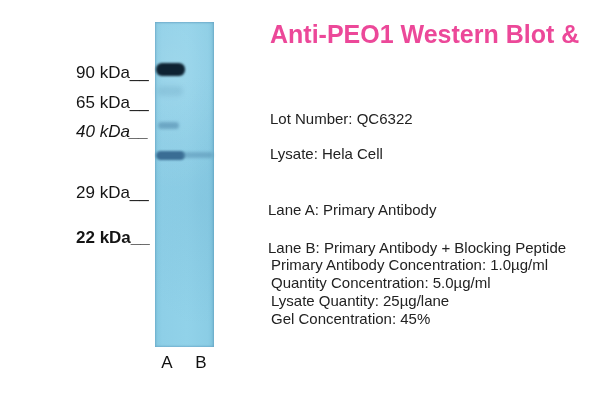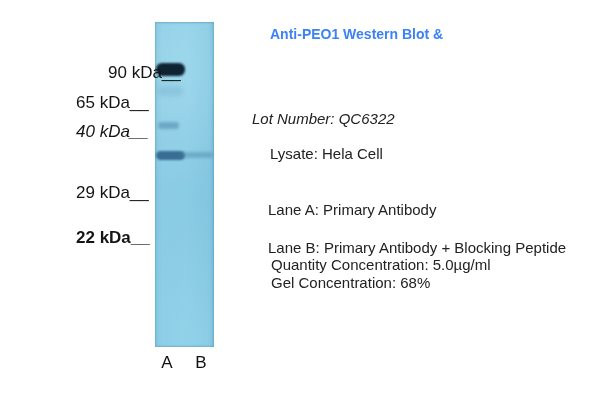--- a/index.html
+++ b/index.html
@@ -37,7 +37,7 @@
   
   .title {
     position:absolute; left:270px; top:22px;
-    font-size:14px; line-height:24px; font-weight:bold; color:#3b82f6;
+    font-size:25px; line-height:24px; font-weight:bold; color:#ec4899;
     white-space:nowrap;
     text-align:right;
   }

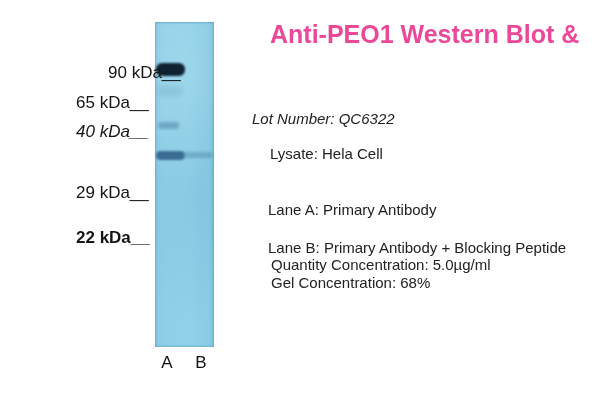--- a/index.html
+++ b/index.html
@@ -68,7 +68,7 @@
     </div>
 
   <div data-name="marker-column">
-      <div class="marker" data-name="mw-marker-label" style="top: 63px; margin-left: 32px;">90 kDa__</div>
+      <div class="marker" data-name="mw-marker-label" style="top: 63px;">90 kDa__</div>
       <div class="marker" data-name="mw-marker-label" style="top: 93px;">65 kDa__</div>
       <div class="marker" data-name="mw-marker-label" style="top: 122px; font-style: italic;">40 kDa__</div>
       <div class="marker" data-name="mw-marker-label" style="top: 183px;">29 kDa__</div>

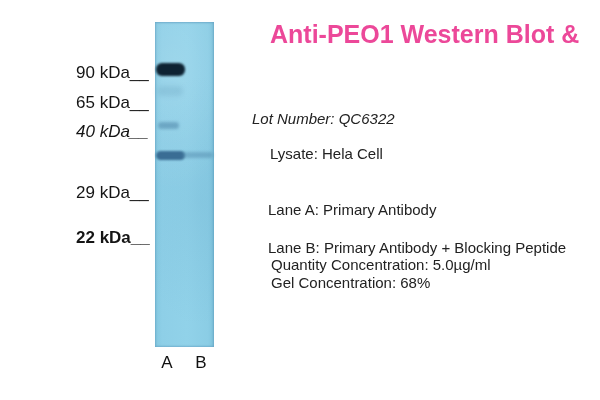--- a/index.html
+++ b/index.html
@@ -45,7 +45,7 @@
     position:absolute; font-size:15px; line-height:18px; color:#222;
     white-space:nowrap;
   }
-  [data-name="lot-number"]          { left:252px; top:110px;font-style:italic; }
+  [data-name="lot-number"]          { left:270px; top:110px; }
   [data-name="lysate"]              { left:270px; top:145px; }
   [data-name="lane-a-description"]  { left:268px; top:201px; }
   [data-name="lane-b-description"]  { left:268px; top:219px;margin-top:20px; }

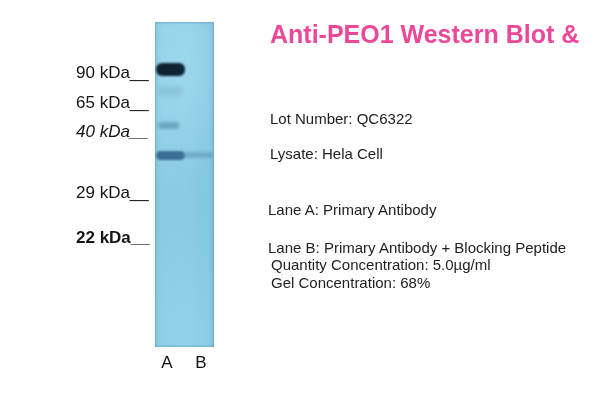--- a/index.html
+++ b/index.html
@@ -88,6 +88,7 @@
   <div class="tl" data-name="lane-b-description">Lane B: Primary Antibody + Blocking Peptide</div>
 
   <div class="conditions" data-name="conditions-block">
+    <div data-name="condition-primary-antibody-concentration">Primary Antibody Concentration: 1.0µg/ml</div>
     <div data-name="condition-peptide-concentration">Quantity Concentration: 5.0µg/ml</div>
     <div data-name="condition-gel-concentration">Gel Concentration: 68%</div>
   </div>

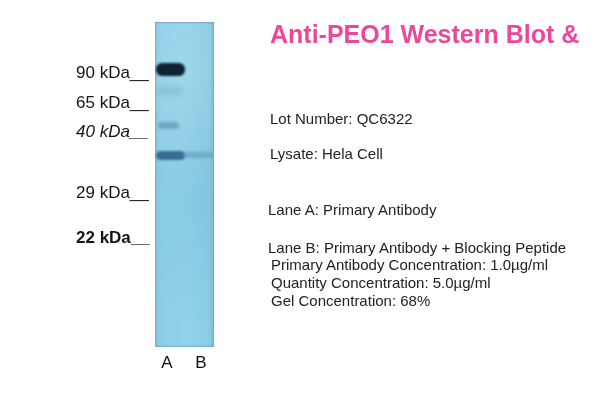--- a/index.html
+++ b/index.html
@@ -90,6 +90,7 @@
   <div class="conditions" data-name="conditions-block">
     <div data-name="condition-primary-antibody-concentration">Primary Antibody Concentration: 1.0µg/ml</div>
     <div data-name="condition-peptide-concentration">Quantity Concentration: 5.0µg/ml</div>
+    <div data-name="condition-lysate-quantity">Lysate Quantity: 25µg/lane</div>
     <div data-name="condition-gel-concentration">Gel Concentration: 68%</div>
   </div>
 

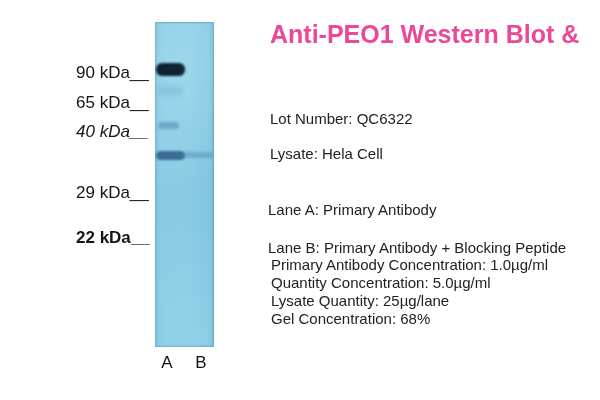--- a/index.html
+++ b/index.html
@@ -91,7 +91,7 @@
     <div data-name="condition-primary-antibody-concentration">Primary Antibody Concentration: 1.0µg/ml</div>
     <div data-name="condition-peptide-concentration">Quantity Concentration: 5.0µg/ml</div>
     <div data-name="condition-lysate-quantity">Lysate Quantity: 25µg/lane</div>
-    <div data-name="condition-gel-concentration">Gel Concentration: 68%</div>
+    <div data-name="condition-gel-concentration">Gel Concentration: 45%</div>
   </div>
 
 </div>

